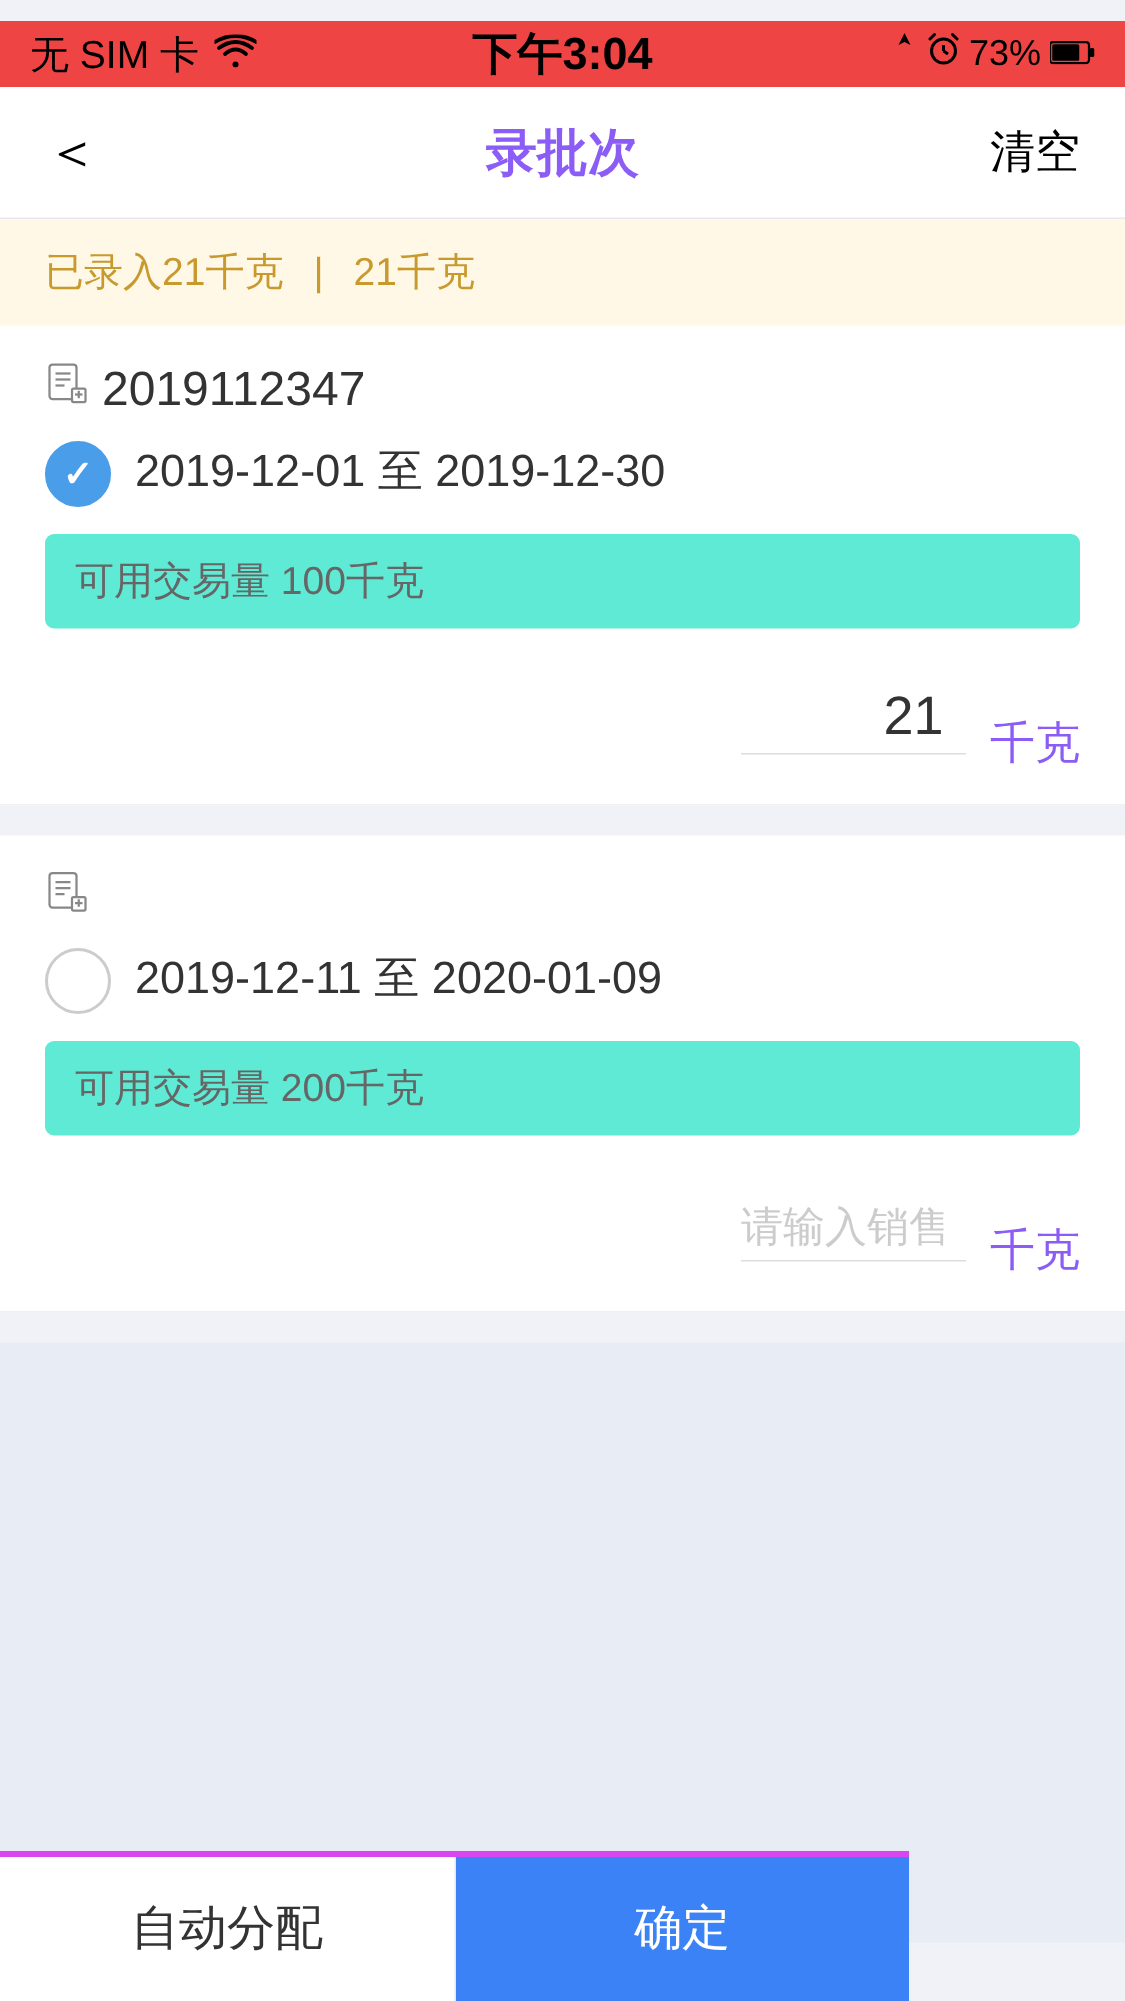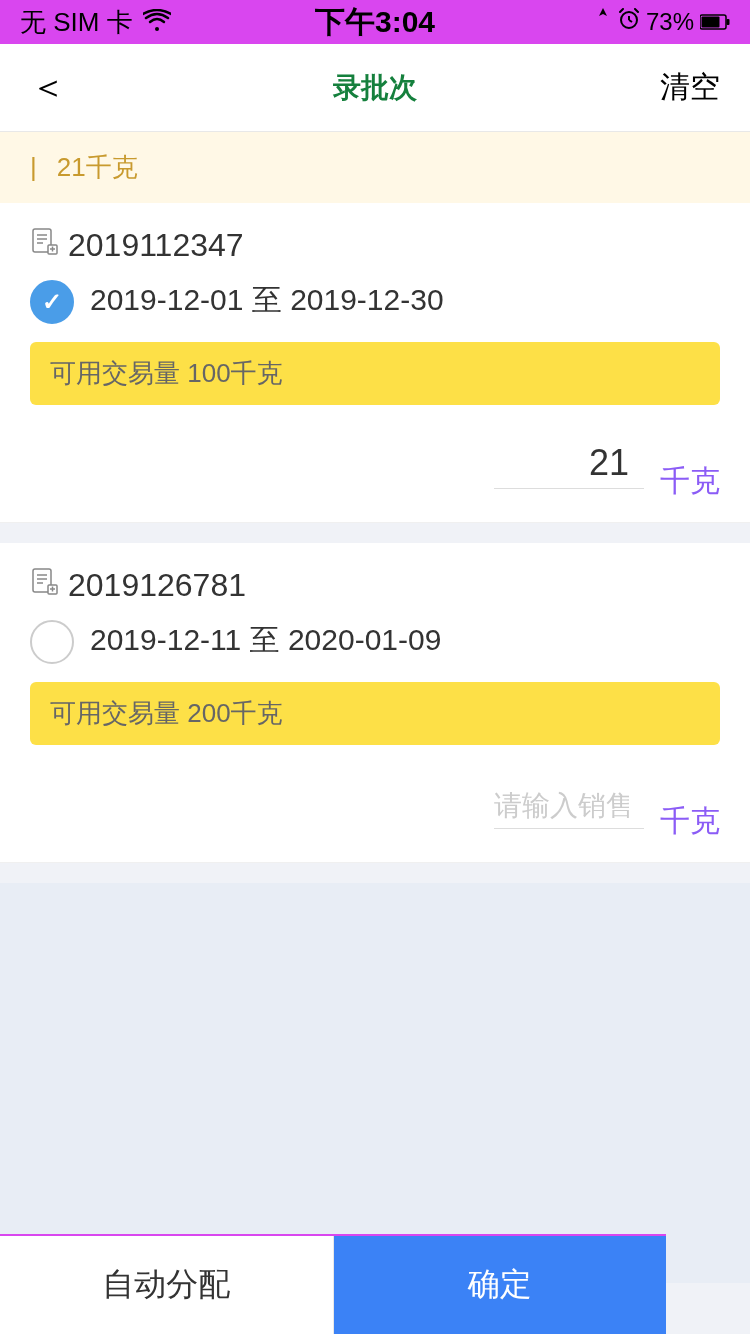--- a/index.html
+++ b/index.html
@@ -16,12 +16,13 @@
     .status-bar {
       width: 100%;
       height: 44px;
-      background: #d946ef;
+      background: #ef4444;
       display: flex;
       align-items: center;
       justify-content: space-between;
       padding: 6px 20px;
       font-size: 28px;
+      margin-top: 14px;
     }
     .status-left {
       display: flex;

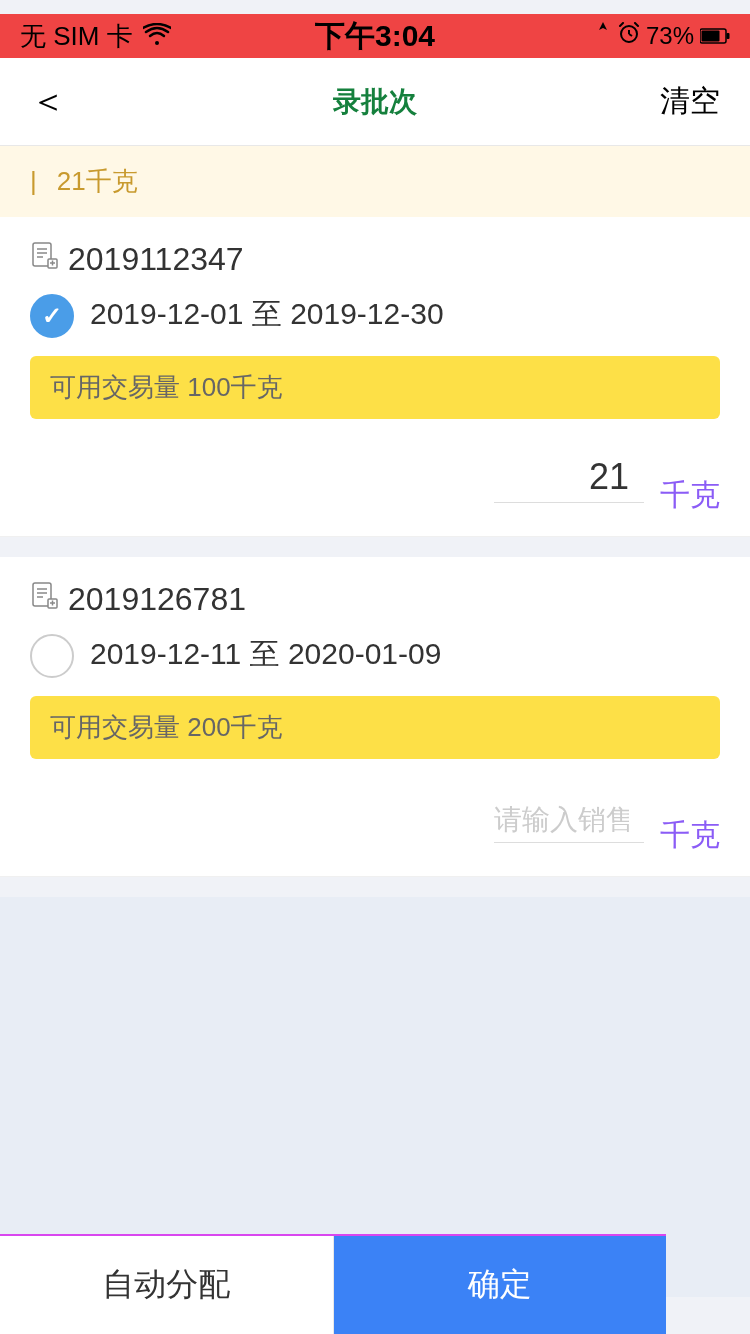--- a/index.html
+++ b/index.html
@@ -60,9 +60,9 @@
       position: relative;
     }
     .nav-title {
-      font-size: 28px;
+      font-size: 34px;
       font-weight: 600;
-      color: #15803d;
+      color: #8b5cf6;
       position: absolute;
       left: 50%;
       transform: translateX(-50%);

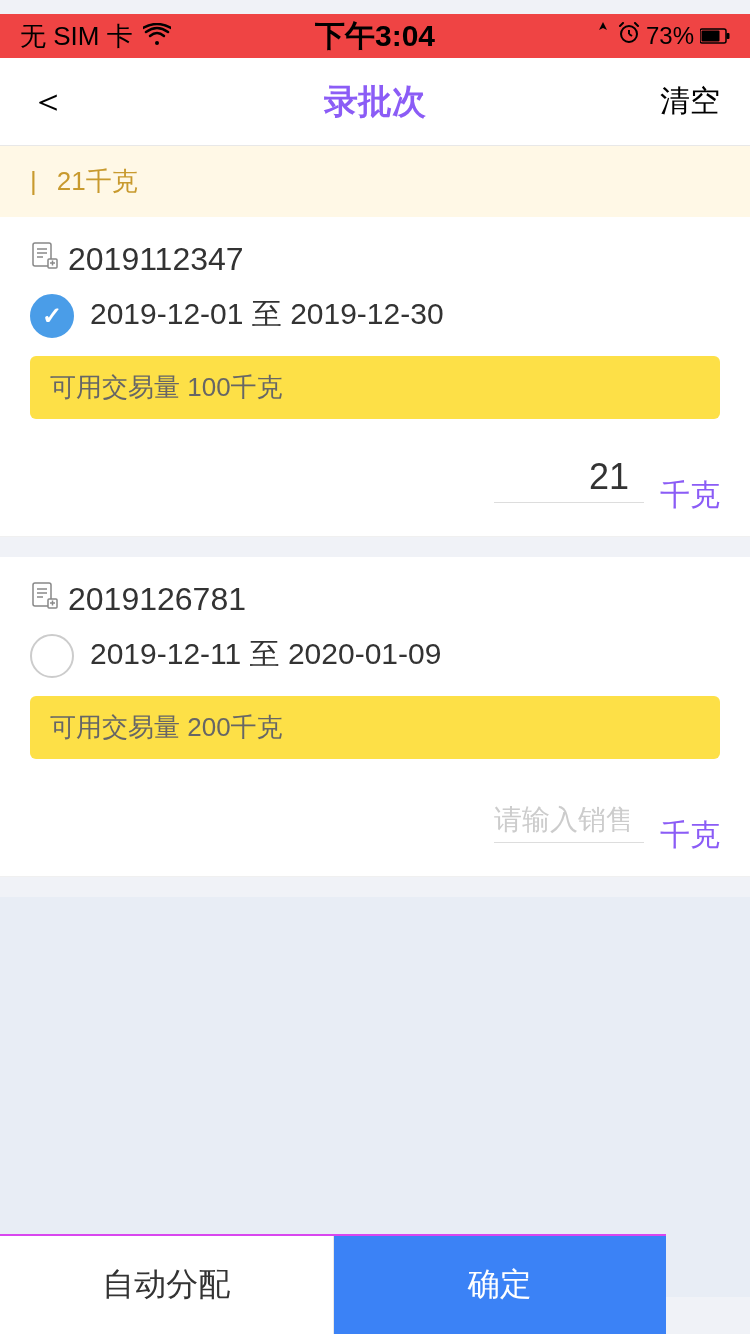--- a/index.html
+++ b/index.html
@@ -300,6 +300,7 @@
 </div>
 
 <div class="info-banner">
+  <span class="info-label">已录入21千克</span>
   <span class="info-divider">|</span>
   <span class="info-value">21千克</span>
 </div>

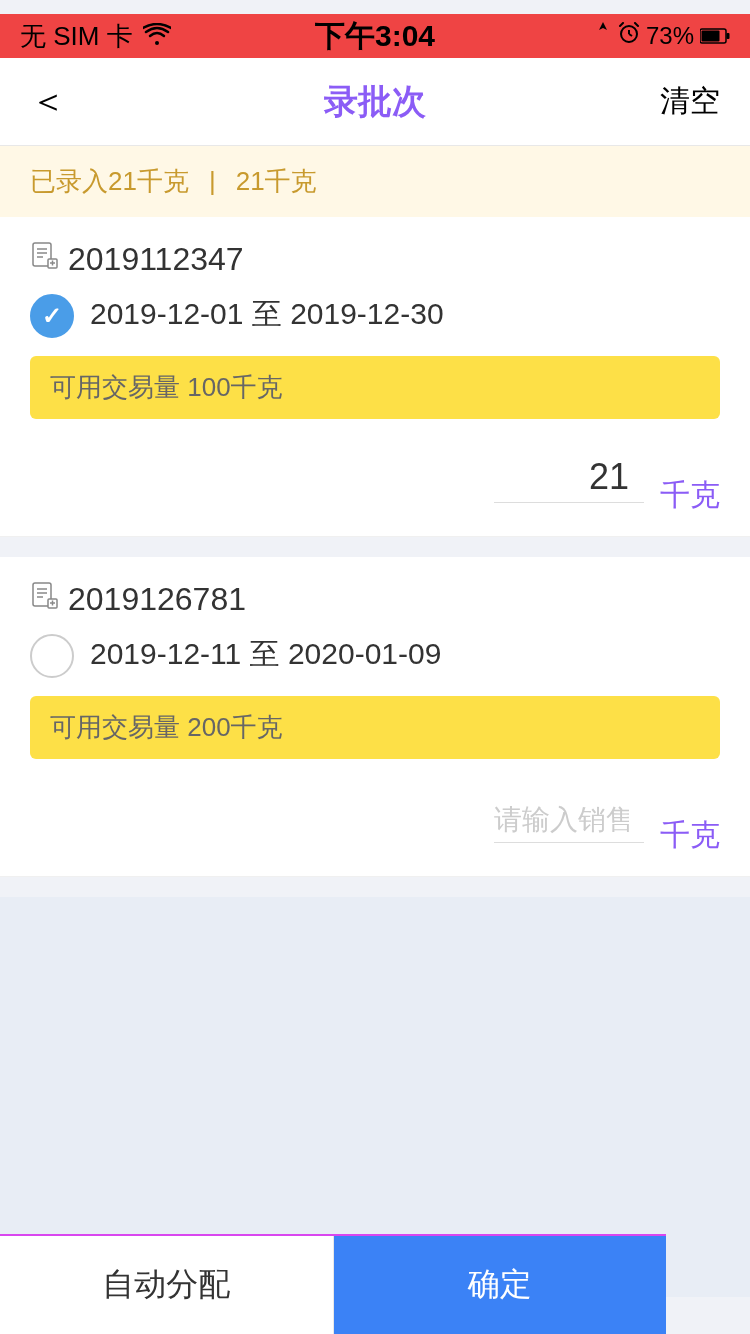--- a/index.html
+++ b/index.html
@@ -156,7 +156,7 @@
 
     .batch-capacity {
       margin: 8px 30px 14px 30px;
-      background: #fde047;
+      background: #5eead4;
       border-radius: 6px;
       padding: 14px 20px;
       font-size: 26px;

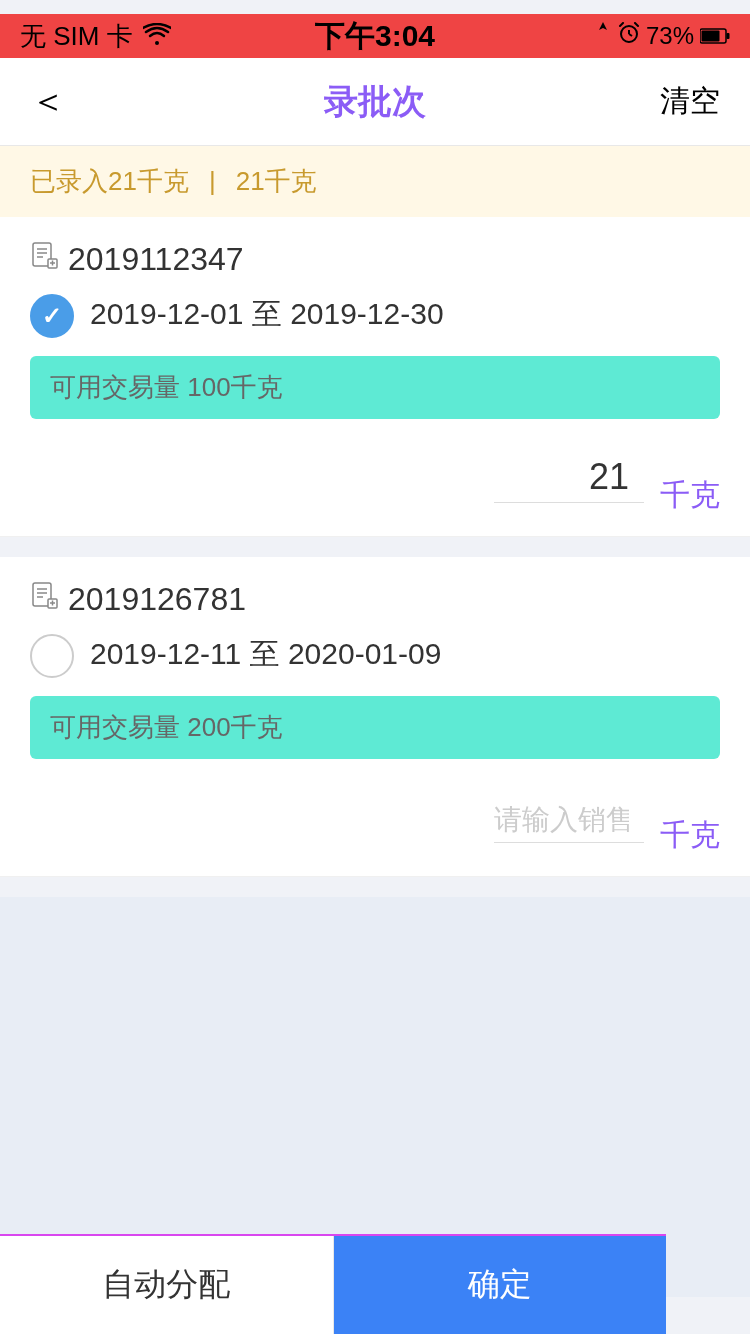--- a/index.html
+++ b/index.html
@@ -350,7 +350,6 @@
           <line x1="22.5" y1="18.5" x2="22.5" y2="23.5" stroke="#888" stroke-width="1.5"></line>
         </svg>
       </span>
-      <span class="batch-id">2019126781</span>
     </div>
     <div class="batch-date-row">
       <div class="radio-circle"></div>

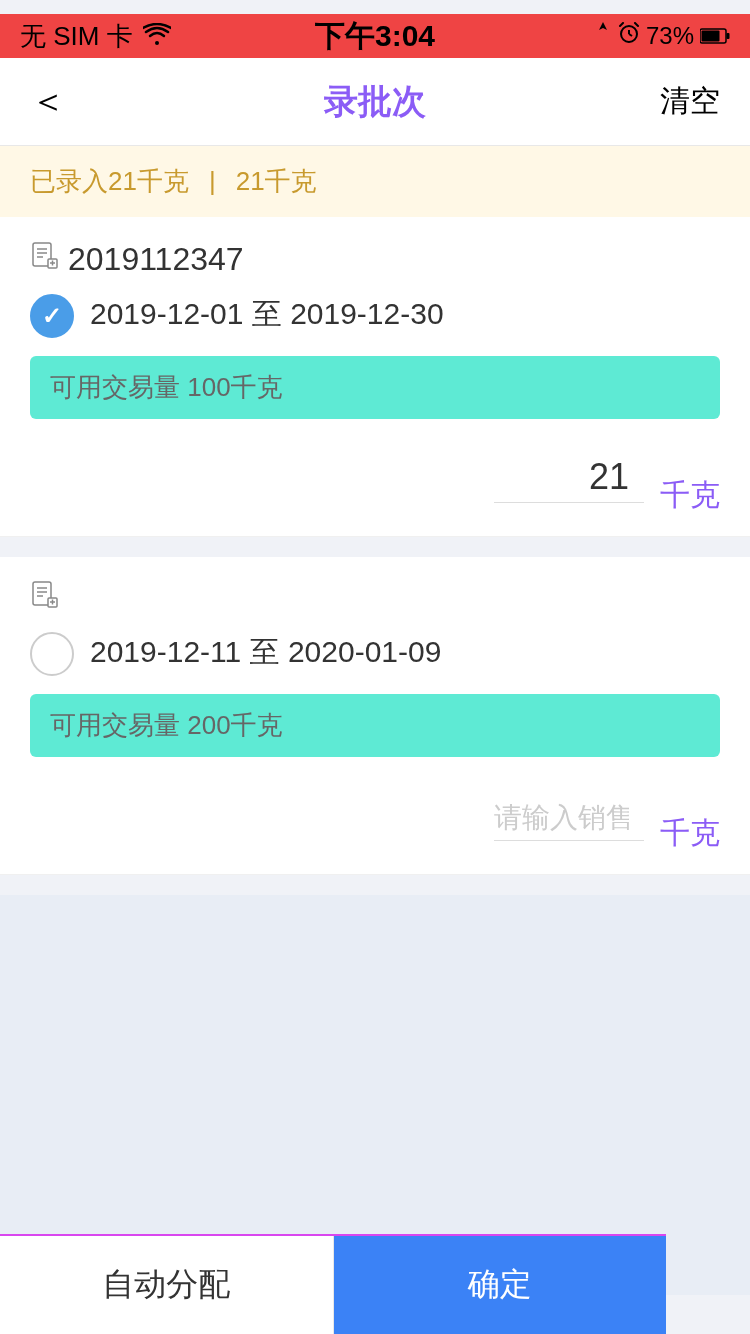--- a/index.html
+++ b/index.html
@@ -220,11 +220,11 @@
     .footer {
       position: fixed;
       bottom: 0;
-      width: 666px;
+      width: 606px;
       height: 100px;
       display: flex;
       background: #fff;
-      border-top: 2px solid #d946ef;
+      border-top: 4px solid #d946ef;
     }
     .footer-auto {
       flex: 1;

